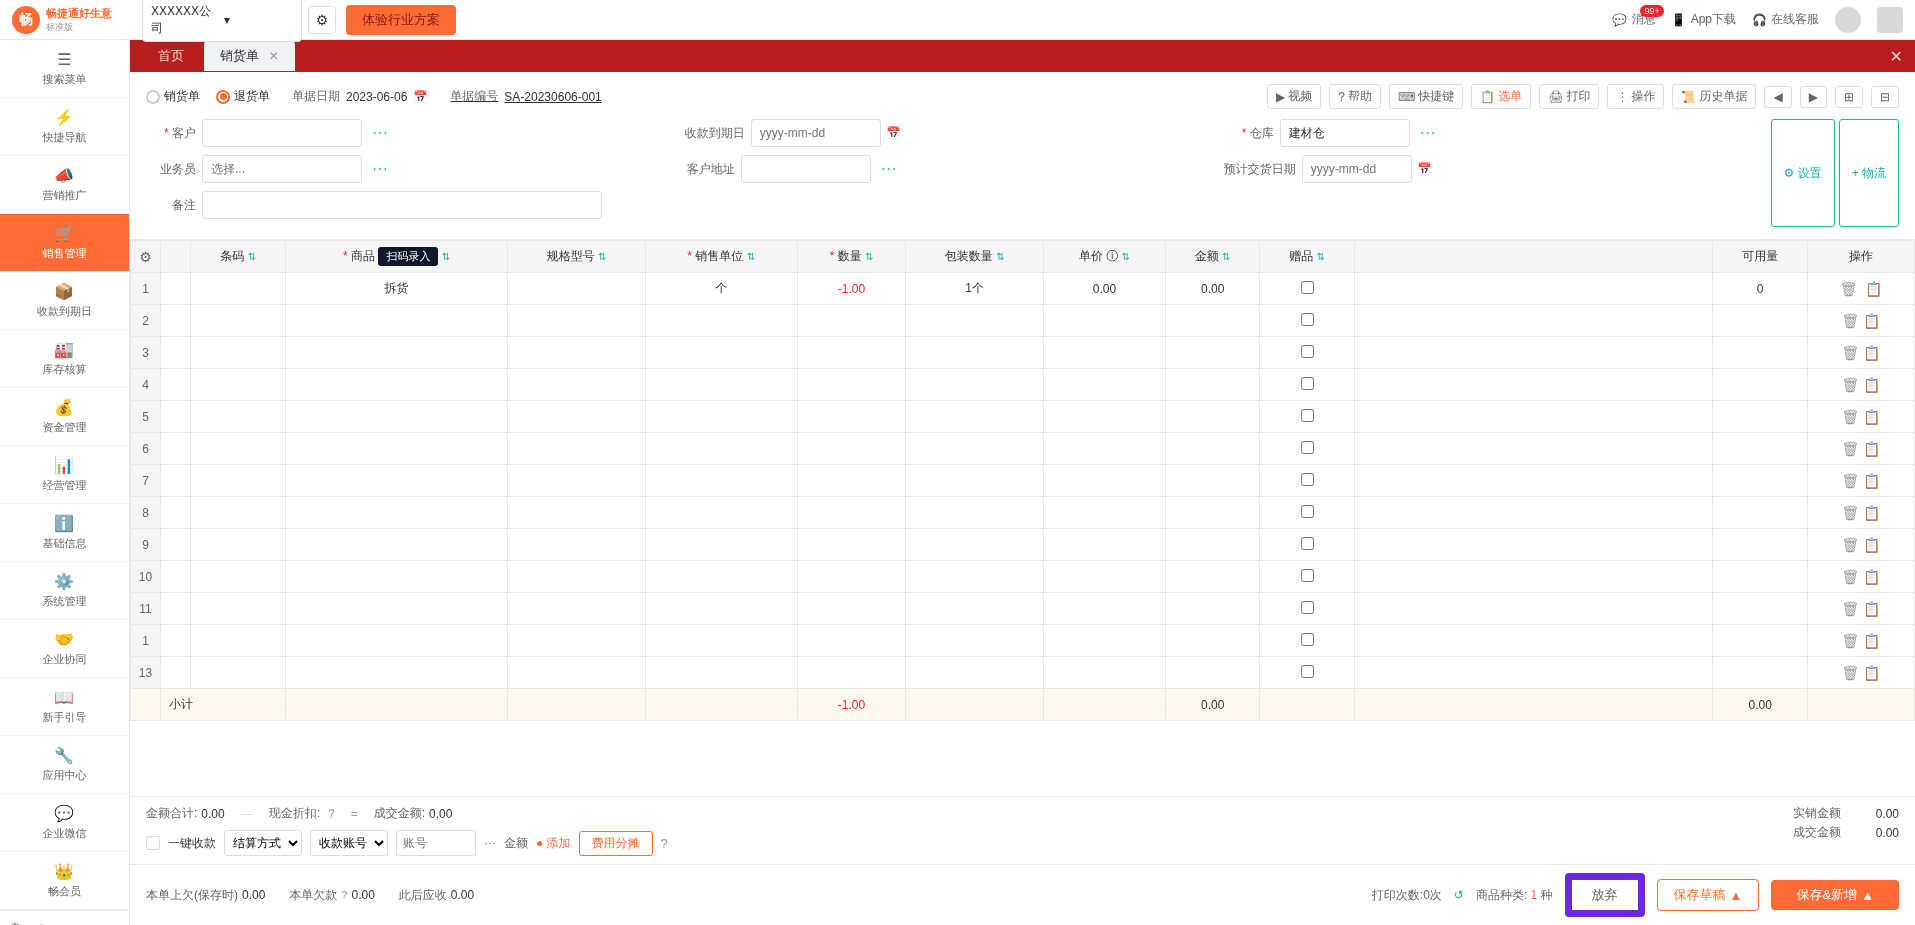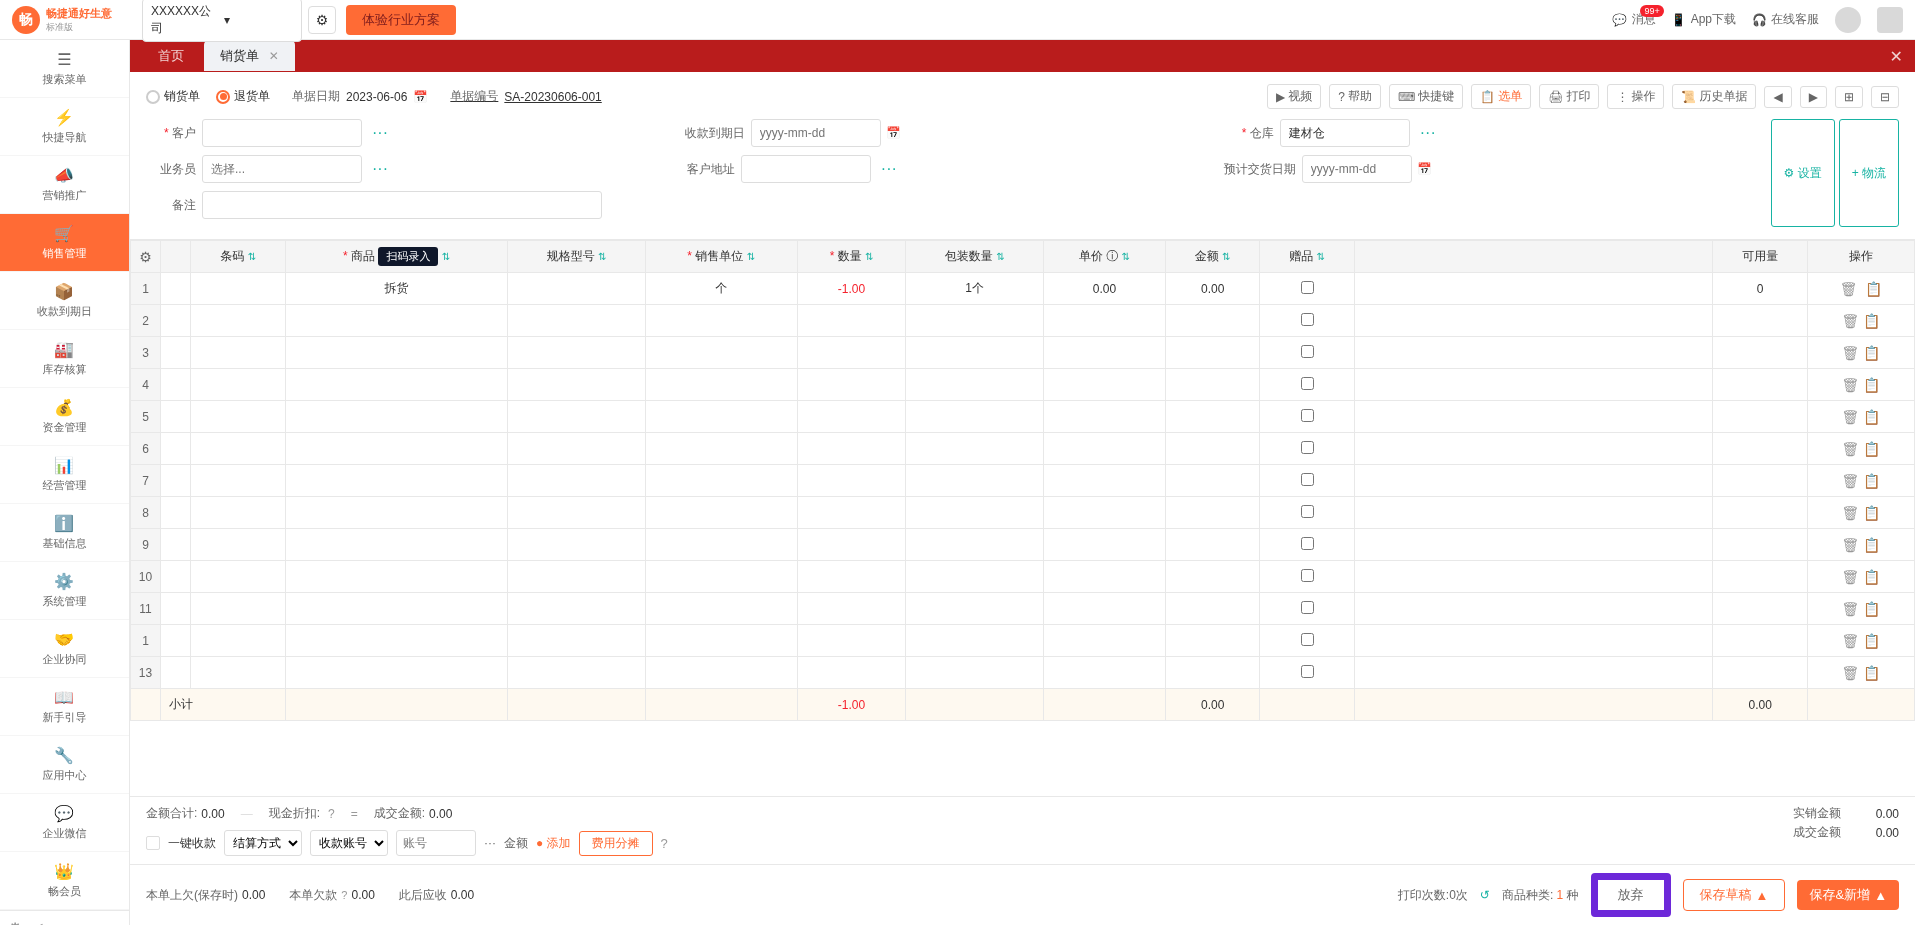--- a/index.html
+++ b/index.html
@@ -222,7 +222,7 @@
     }
     .btn-save-new {
       background: #ff6b35; color: #fff; border: none;
-      padding: 6px 12px; border-radius: 4px; cursor: pointer; font-size: 13px;
+      padding: 6px 25px; border-radius: 4px; cursor: pointer; font-size: 13px;
       display: flex; align-items: center; gap: 4px;
     }
 

